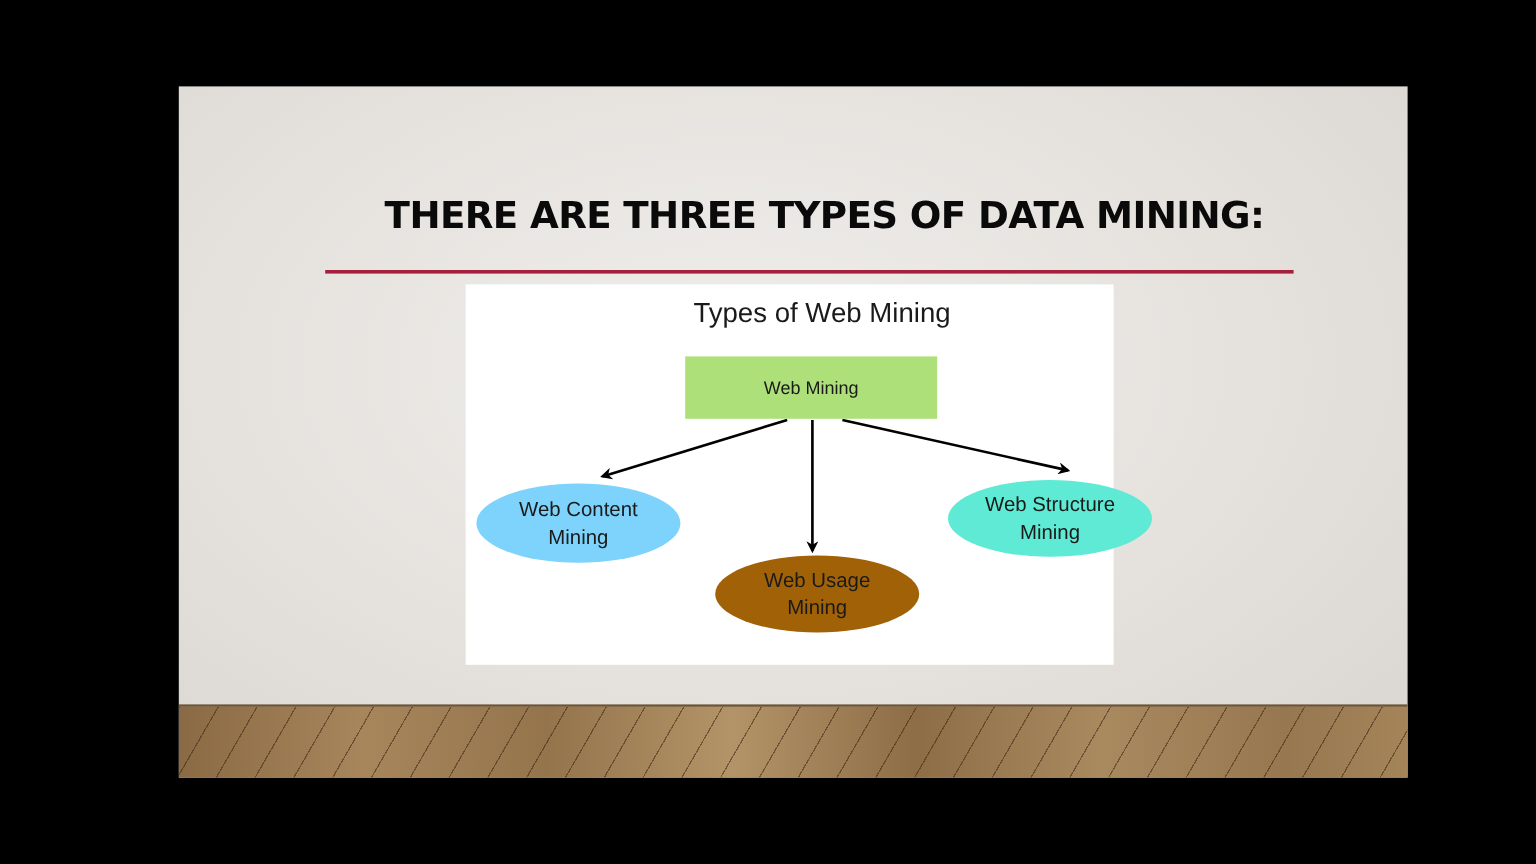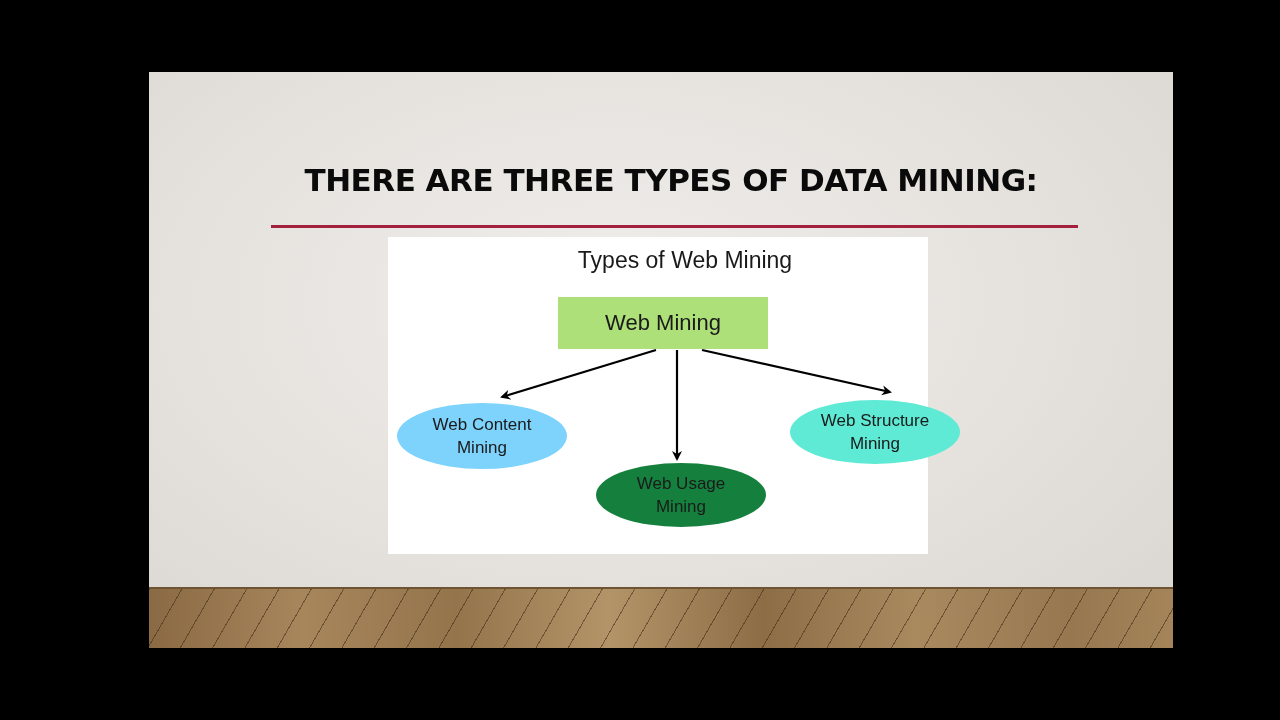--- a/index.html
+++ b/index.html
@@ -13,7 +13,7 @@
     overflow: hidden;
   }
   .title {
-    position: absolute; left: 0; width: 1024px; top: 90px; text-align: center;
+    position: absolute; left: 16px; width: 1024px; top: 90px; text-align: center;
     font-family: "DejaVu Sans", sans-serif; font-weight: bold; font-size: 31px;
     letter-spacing: -0.5px; color: #0a0a0a; padding-left: 20px; box-sizing: border-box;
   }

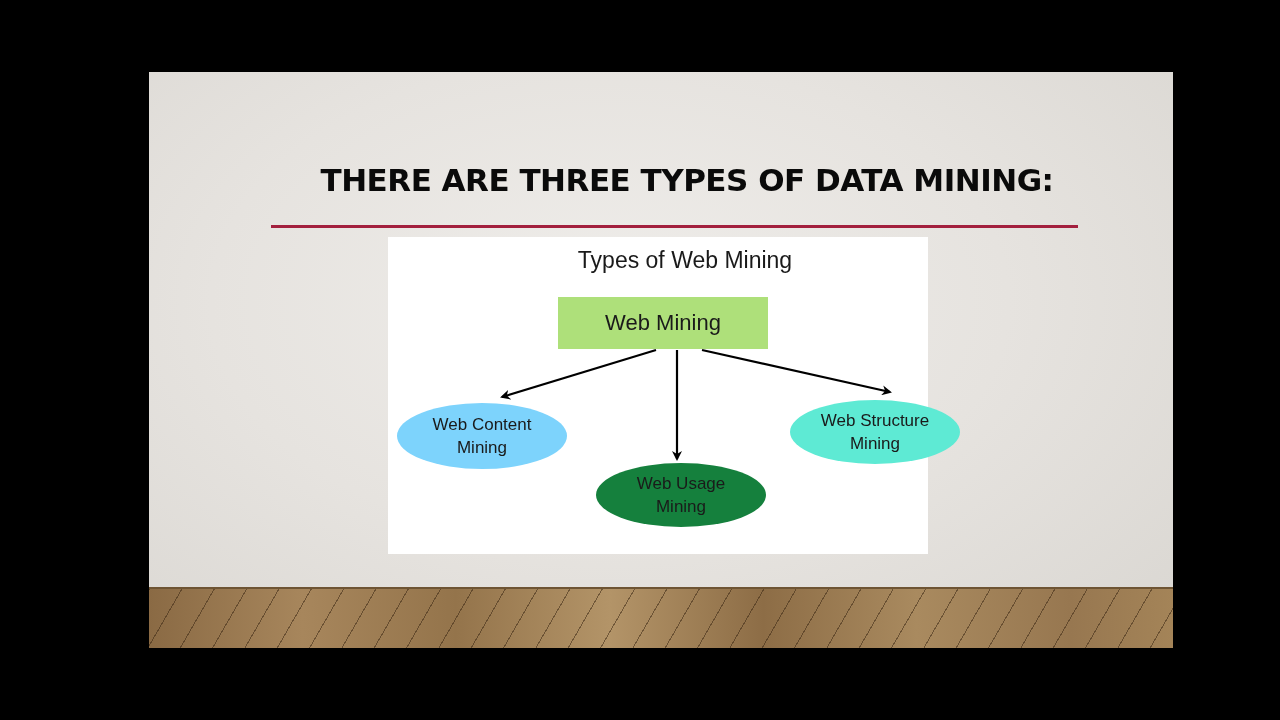--- a/index.html
+++ b/index.html
@@ -30,9 +30,9 @@
     font-size: 23px; color: #1a1a1a; padding-left: 0px;
   }
   .root {
-    position: absolute; left: 170px; top: 60px; width: 210px; height: 52px;
+    position: absolute; left: 183px; top: 60px; width: 210px; height: 52px;
     background: #aee07a; display: flex; align-items: center; justify-content: center;
-    font-size: 22px; color: #1a1a1a;
+    font-size: 15px; color: #1a1a1a;
   }
   .ellipse {
     position: absolute; border-radius: 50%; display: flex; align-items: center;

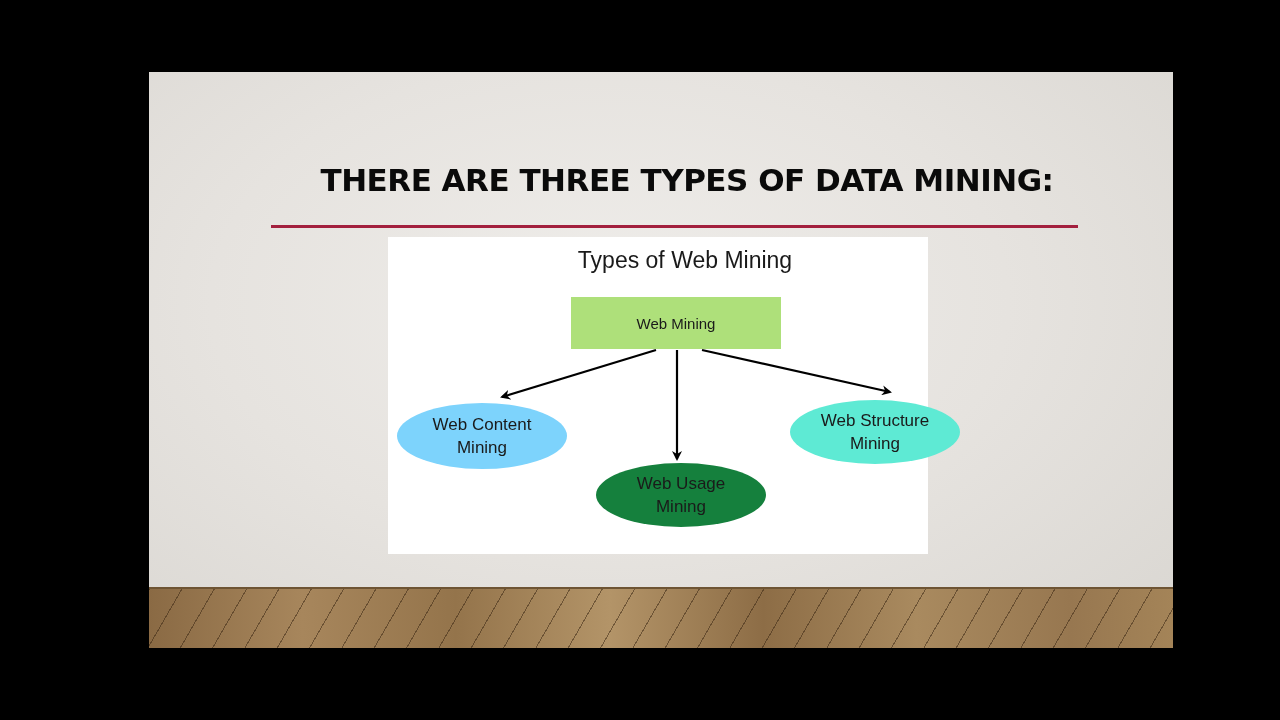--- a/index.html
+++ b/index.html
@@ -39,7 +39,7 @@
     justify-content: center; text-align: center; font-size: 17px; line-height: 23px; color: #1a1a1a;
   }
   .content { left: 9px; top: 166px; width: 170px; height: 66px; background: #7dd3fc; }
-  .usage { left: 208px; top: 226px; width: 170px; height: 64px; background: #15803d; justify-content: center; }
+  .usage { left: 208px; top: 226px; width: 170px; height: 64px; background: #a16207; justify-content: center; }
   .structure { left: 402px; top: 163px; width: 170px; height: 64px; background: #5eead4; }
   .arrows { position: absolute; left: 0; top: 0; width: 594px; height: 317px; }
   .floor {

